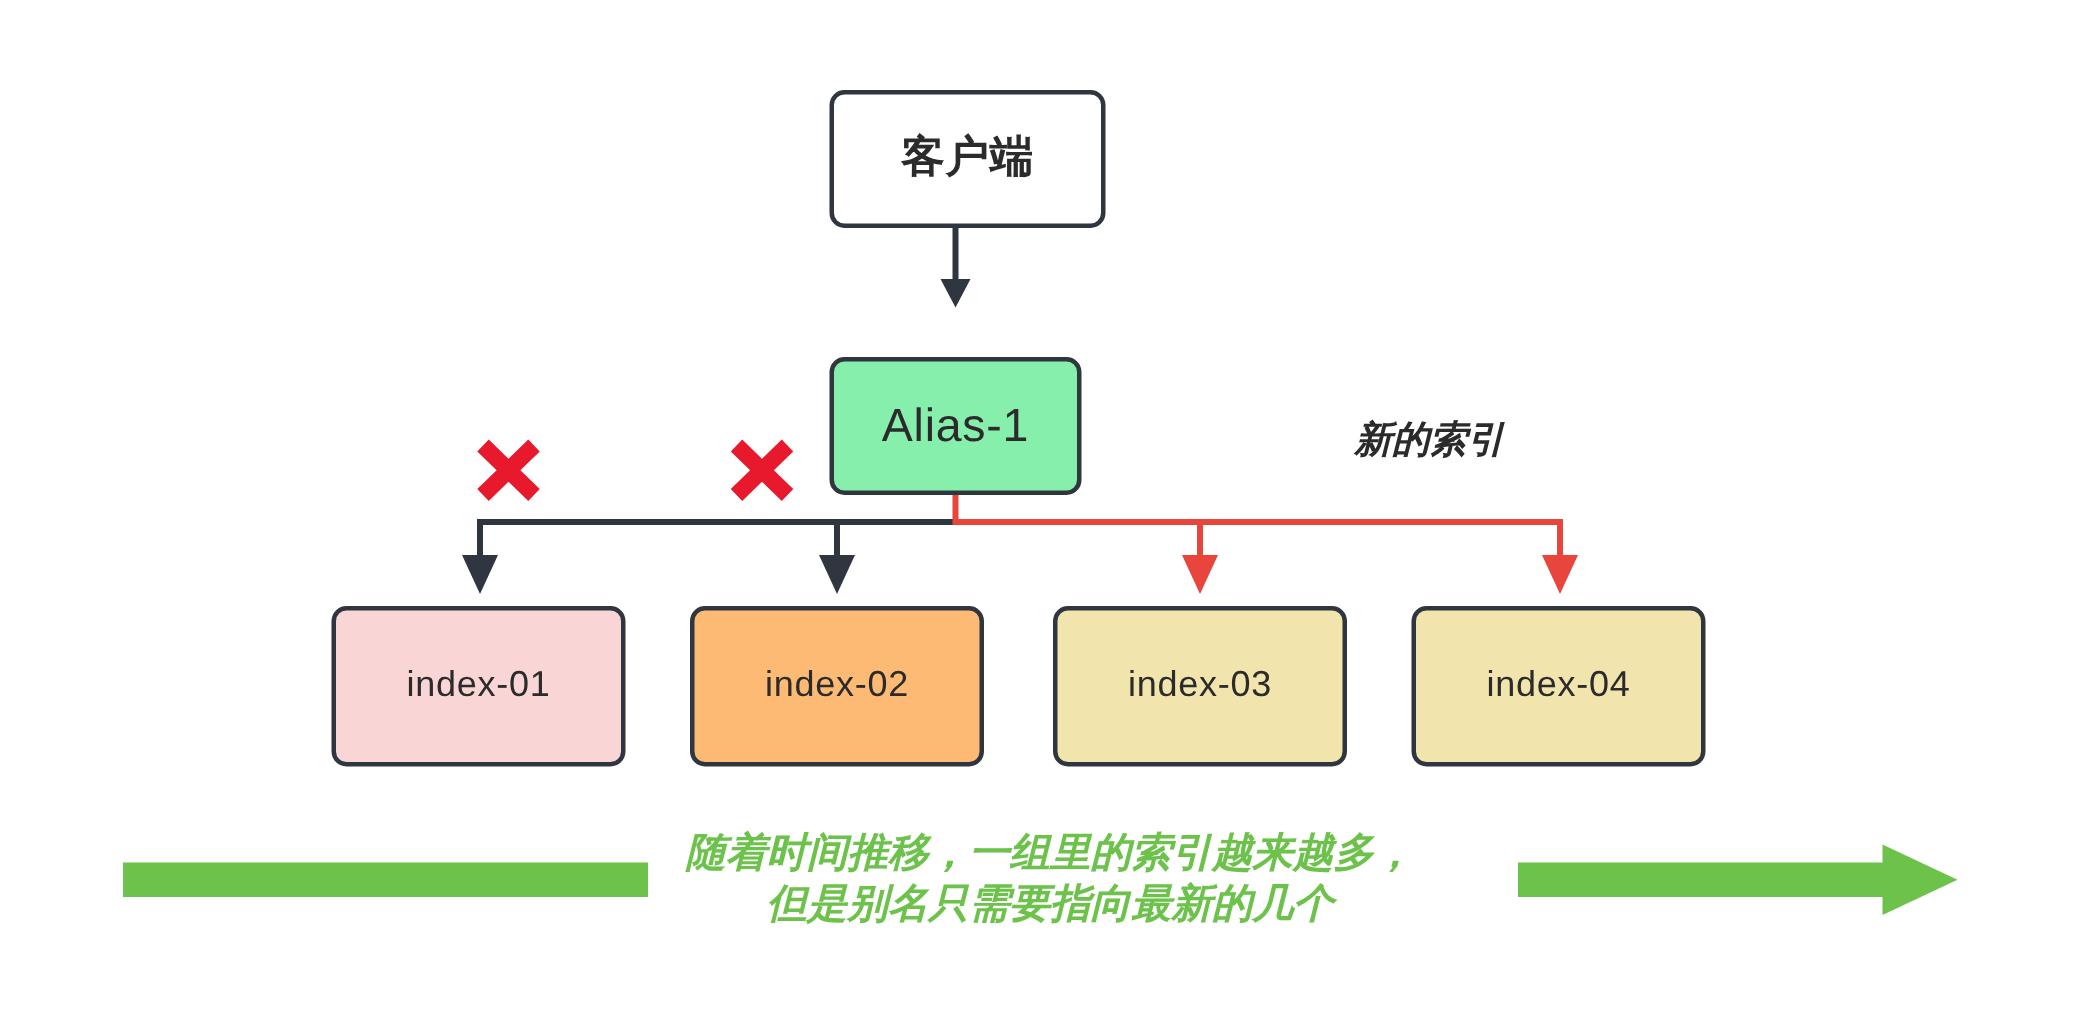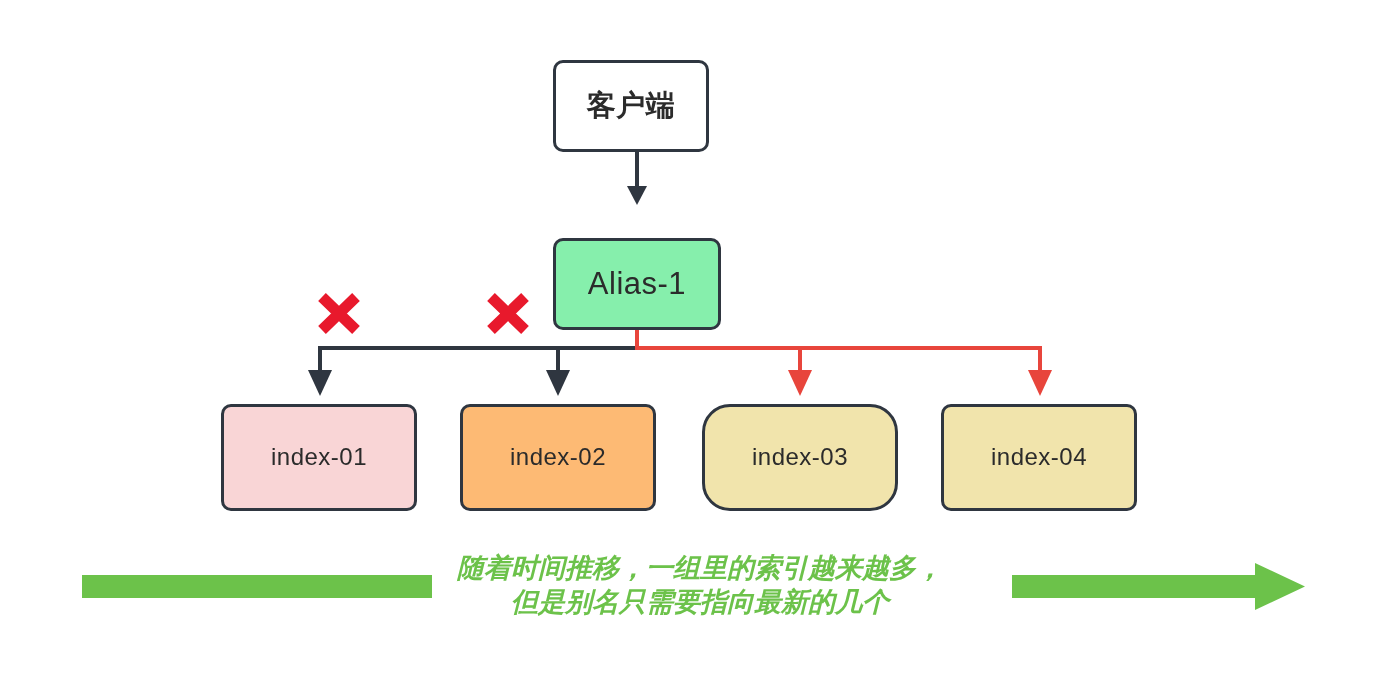--- a/index.html
+++ b/index.html
@@ -42,7 +42,7 @@
   #node-client {
     left: 553px;
     top: 60px;
-    width: 156px;
+    width: 184px;
     height: 92px;
     background: #ffffff;
     font-size: 29px;

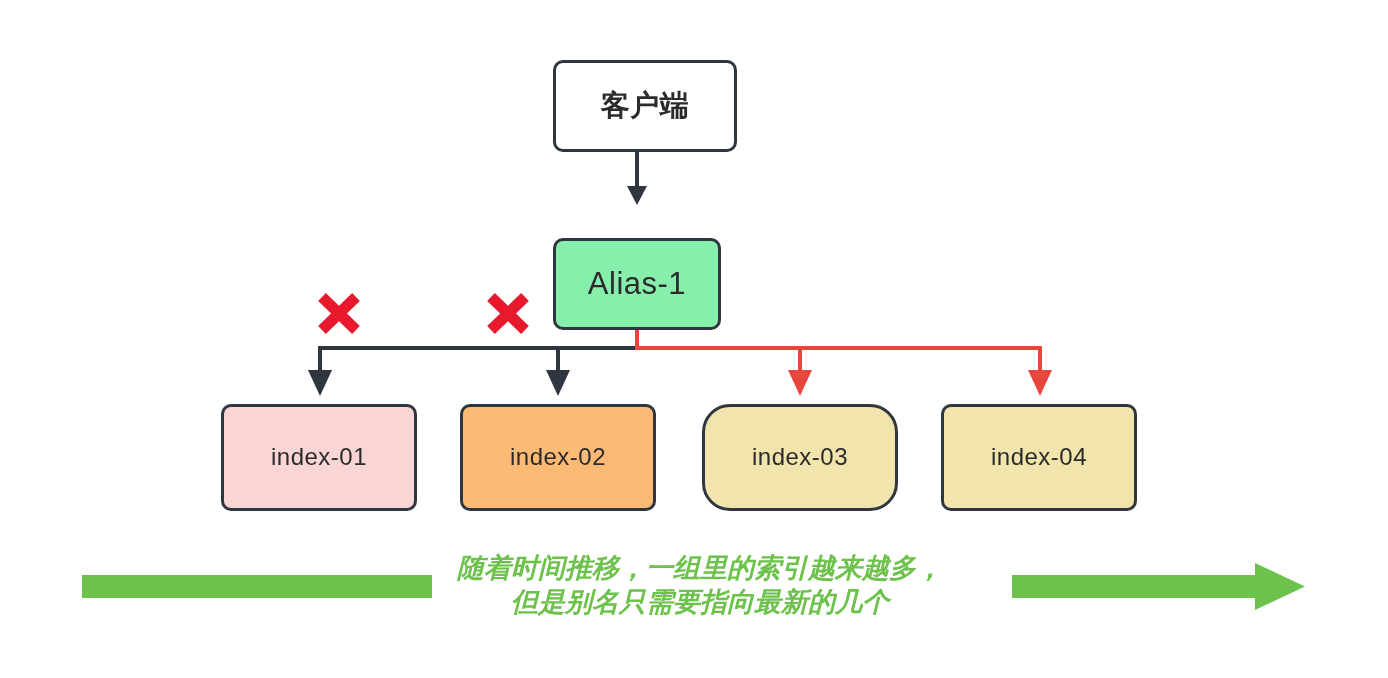--- a/index.html
+++ b/index.html
@@ -166,6 +166,7 @@
 </div>
 
 <div class="annotation" id="annotation-alias-note">
+  <span class="annotation-line">新的索引</span>
 </div>
 
 <div class="annotation" id="annotation-timeline">

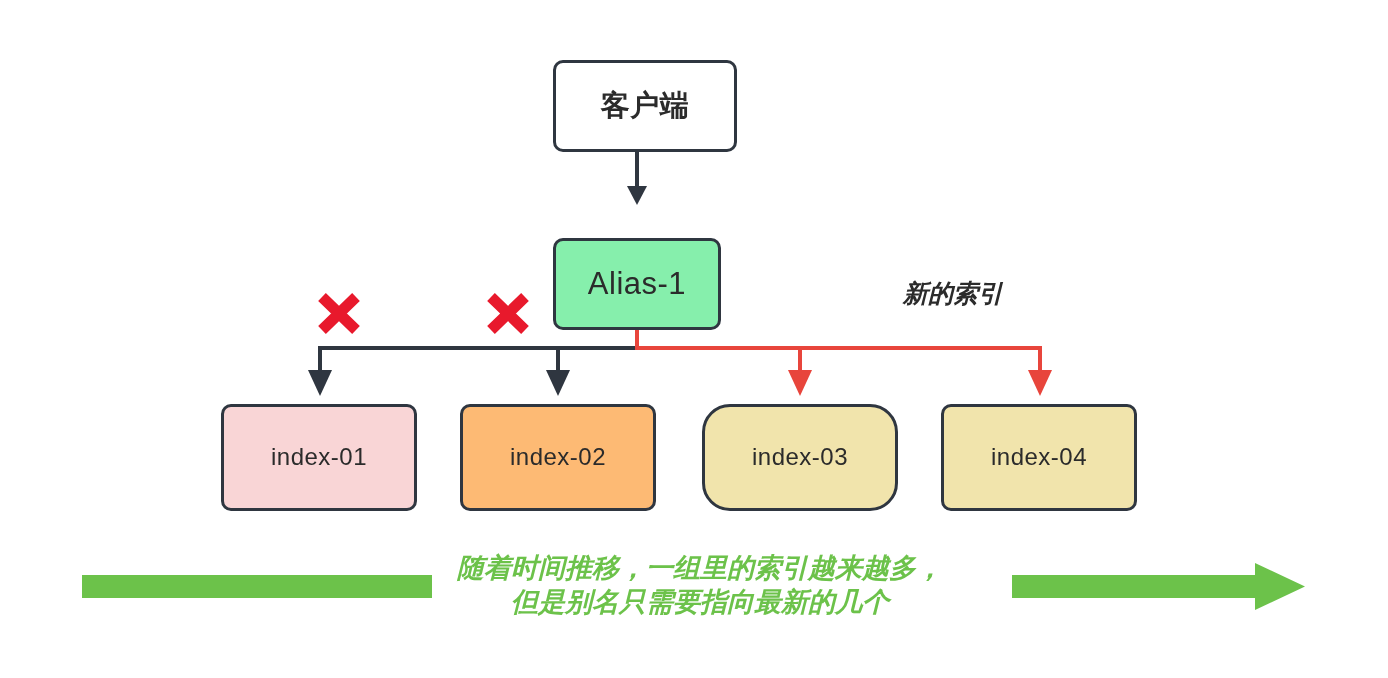--- a/index.html
+++ b/index.html
@@ -67,7 +67,7 @@
   }
   #node-index-01 { left: 221px; background: #f9d5d6; }
   #node-index-02 { left: 460px; background: #fdba74; }
-  #node-index-03 { left: 702px; background: #f1e4ac; border-radius: 28px; }
+  #node-index-03 { left: 702px; background: #f1e4ac; }
   #node-index-04 { left: 941px; background: #f1e4ac; }
 
   .annotation {

